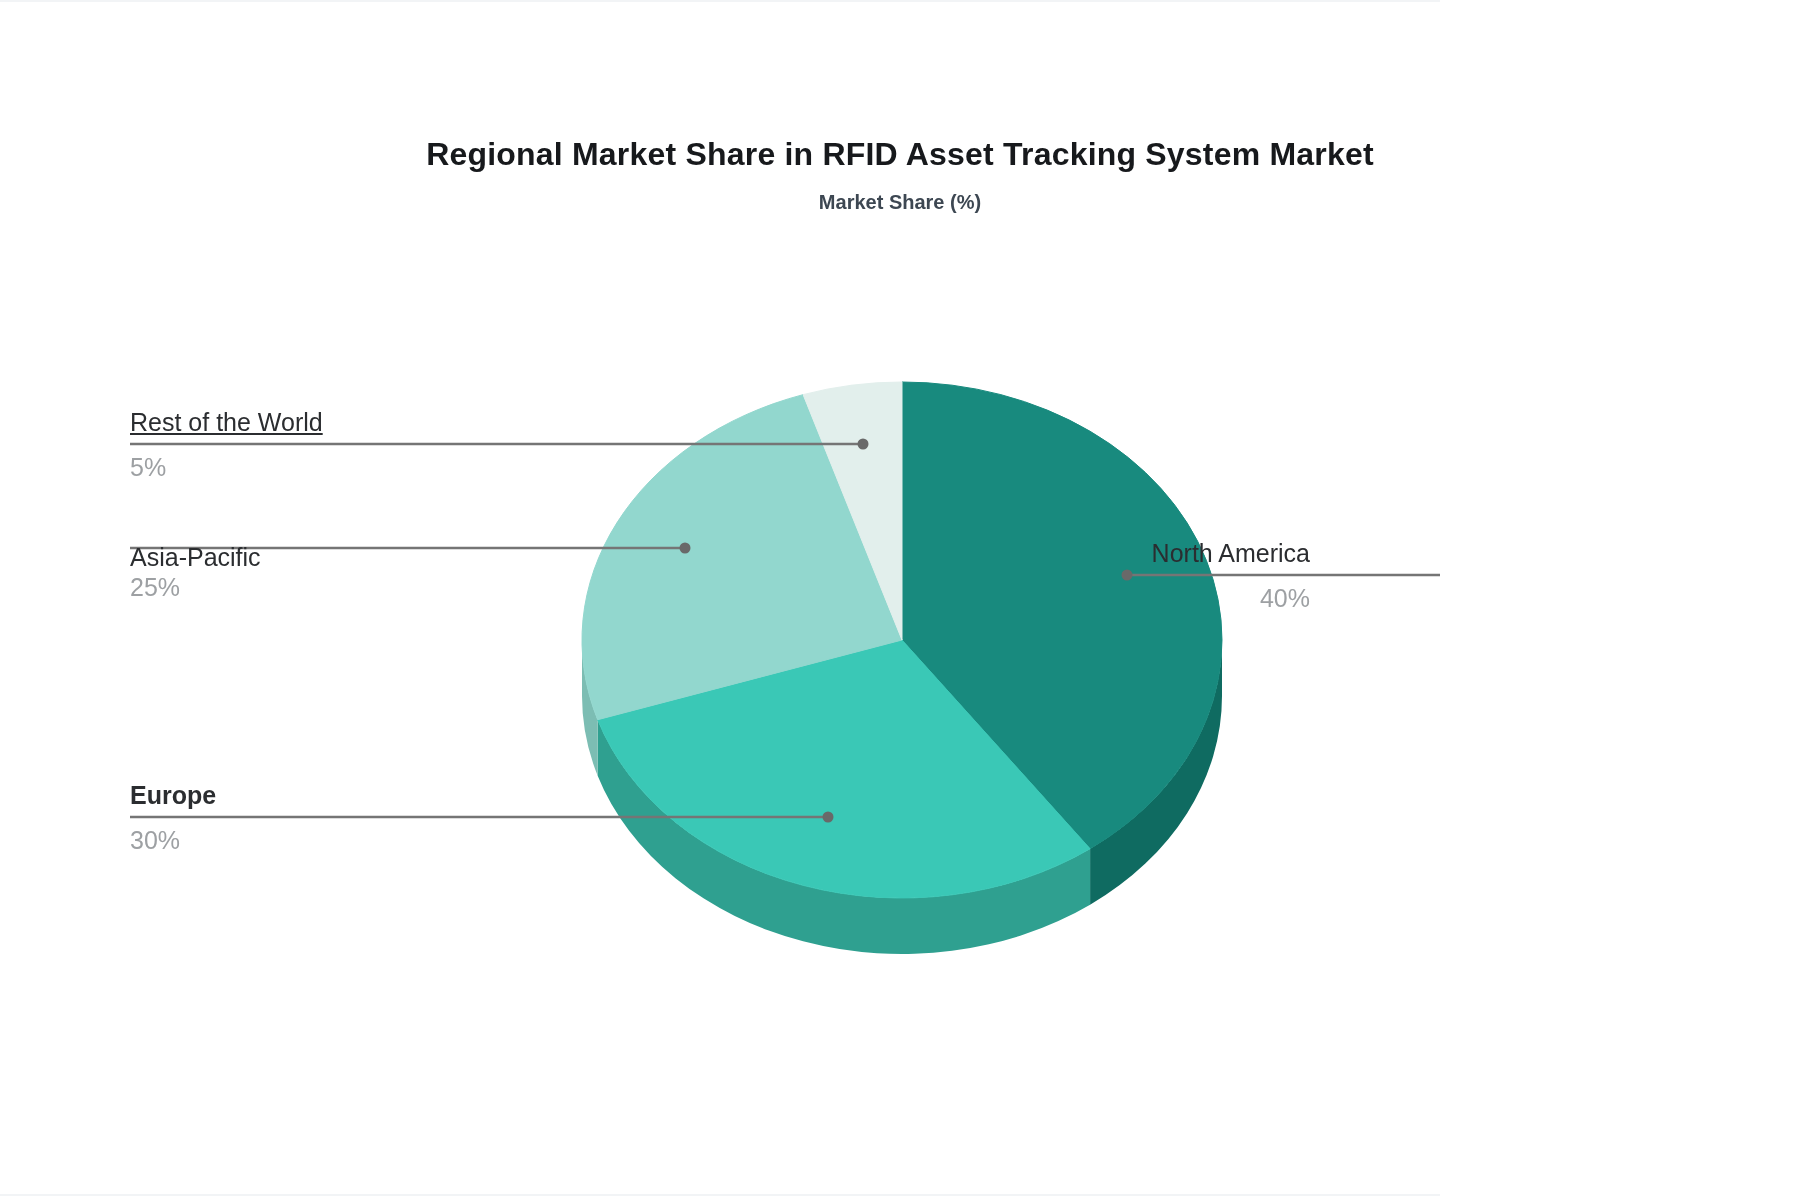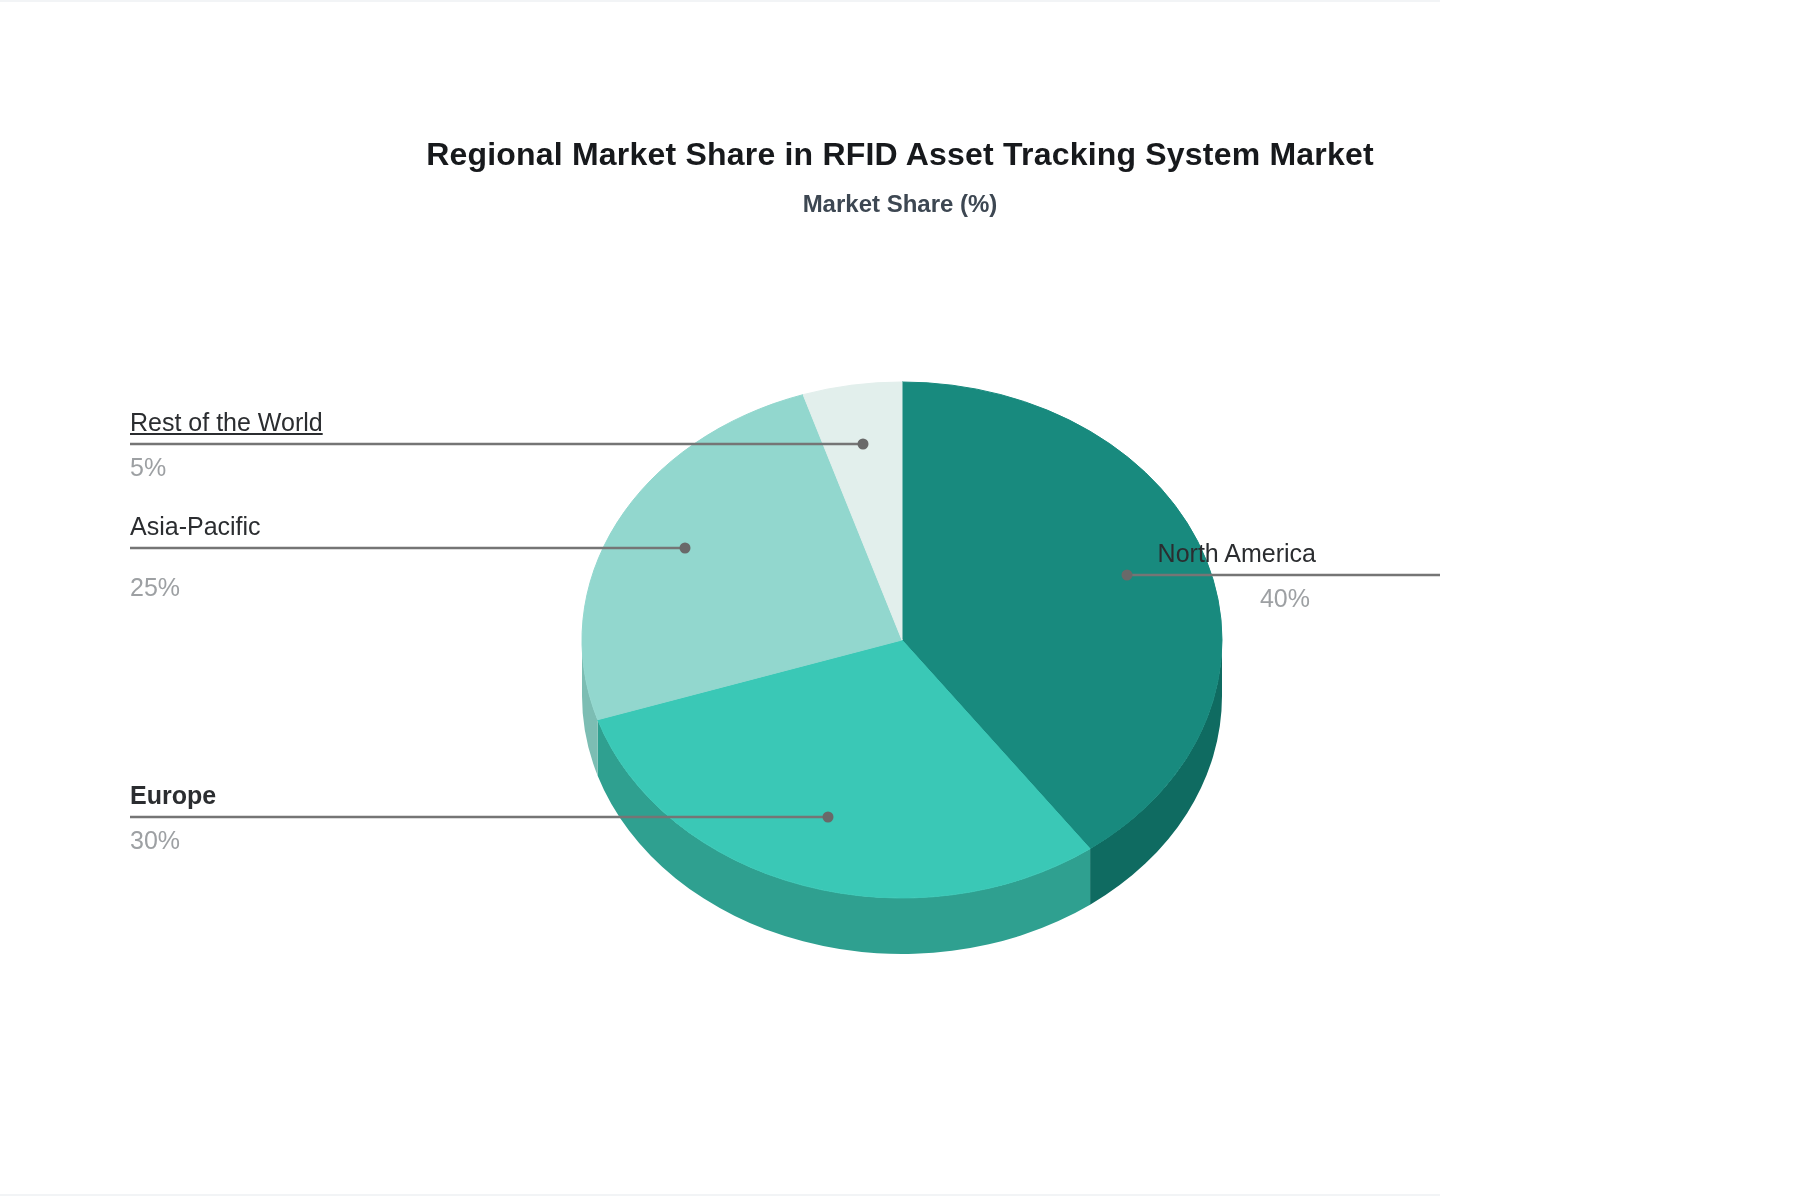--- a/index.html
+++ b/index.html
@@ -16,7 +16,7 @@
   }
   #chart-subtitle{
     position:absolute;top:191px;left:0;width:1800px;text-align:center;
-    font-size:24px;font-weight:700;color:#3d4752;line-height:1.1;
+    font-size:20px;font-weight:700;color:#3d4752;line-height:1.1;
   }
   #pie-svg{position:absolute;left:0;top:0;}
   .callout-label{

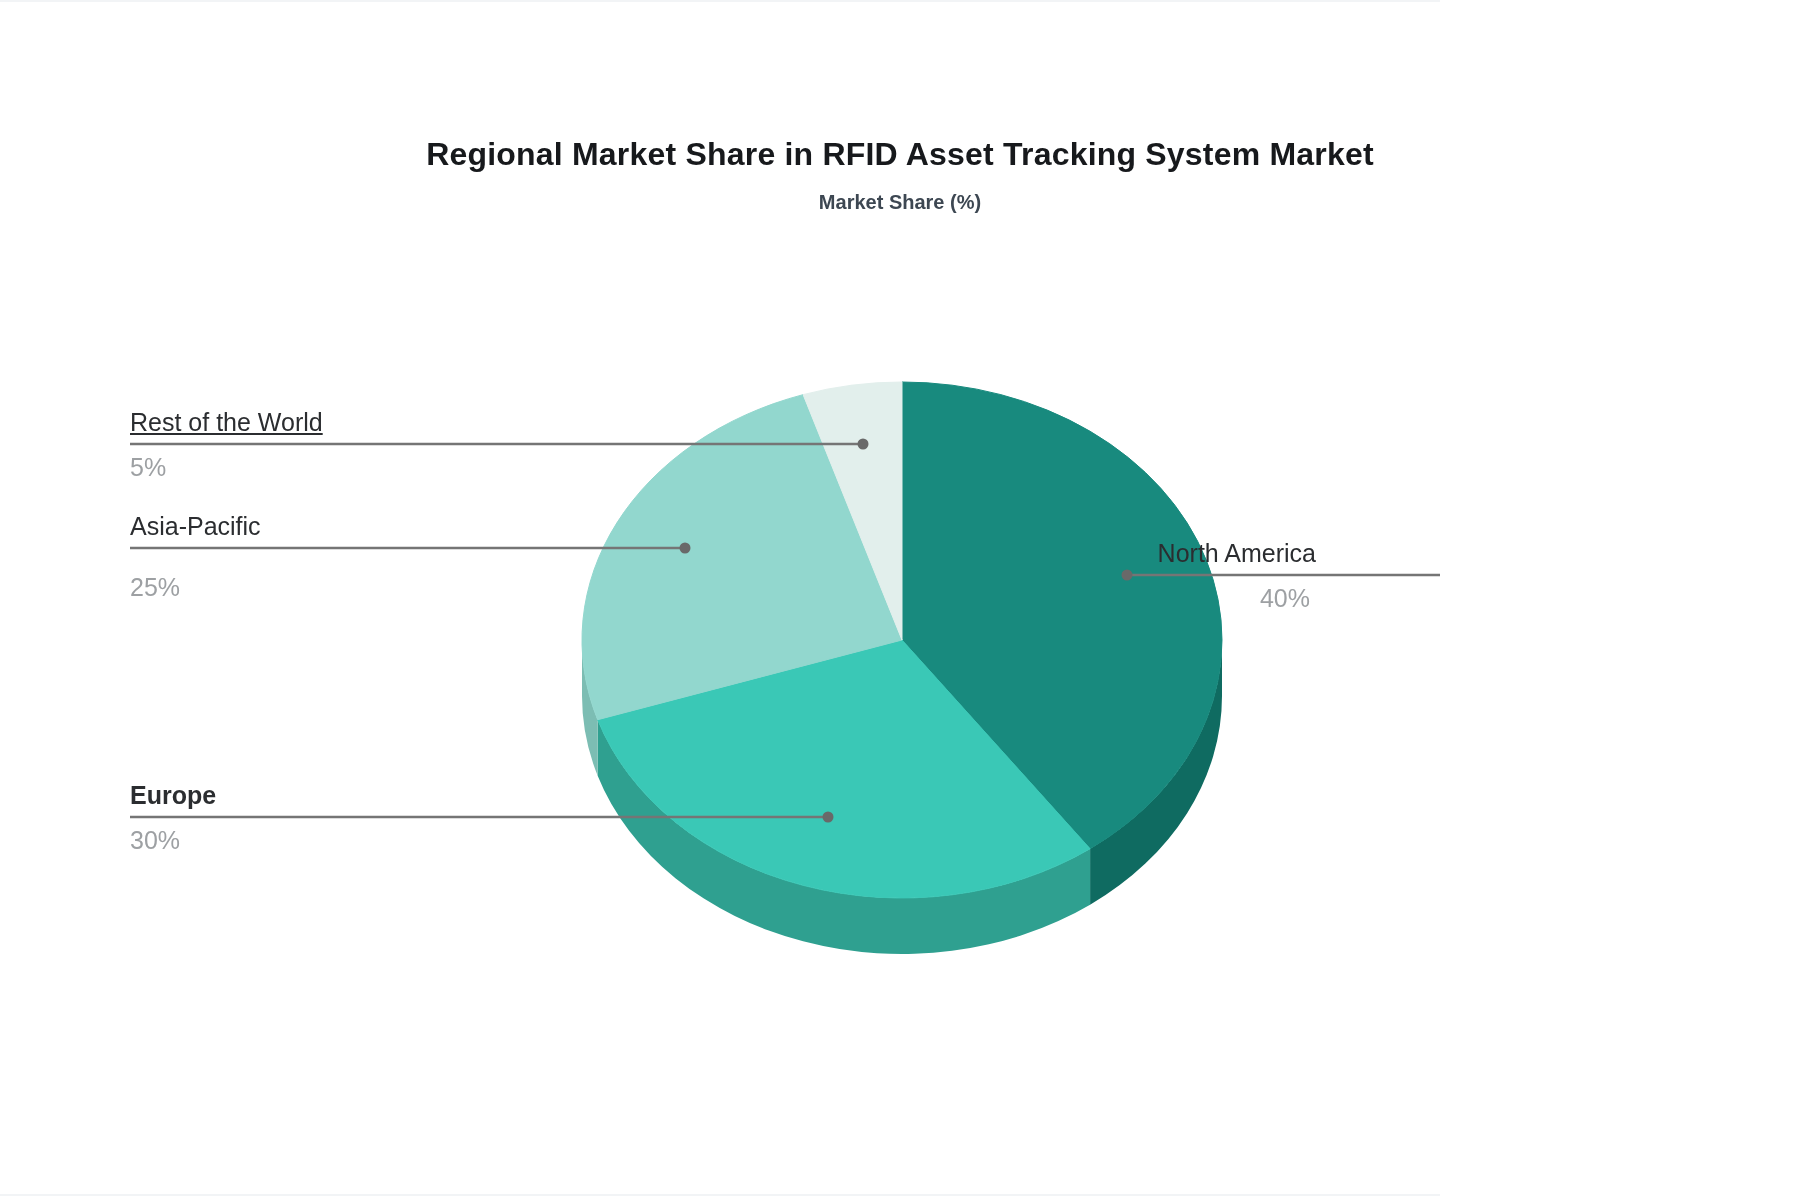--- a/index.html
+++ b/index.html
@@ -64,7 +64,7 @@
       <div class="callout-value" style="top: 583px; right: 130px; text-align: right;">40%</div>
       <div class="callout-label" style="top: 780px; left: 130px; font-weight: bold;">Europe</div>
       <div class="callout-value" style="top: 825px; left: 130px;">30%</div>
-      <div class="callout-label" style="top: 511px; left: 130px;">Asia-Pacific</div>
+      <div class="callout-label" style="top: 542px; left: 130px;">Asia-Pacific</div>
       <div class="callout-value" style="top: 556px; left: 130px; margin-top: 16px;">25%</div>
       <div class="callout-label" style="top: 407px; left: 130px; text-decoration: underline;">Rest of the World</div>
       <div class="callout-value" style="top: 452px; left: 130px;">5%</div>

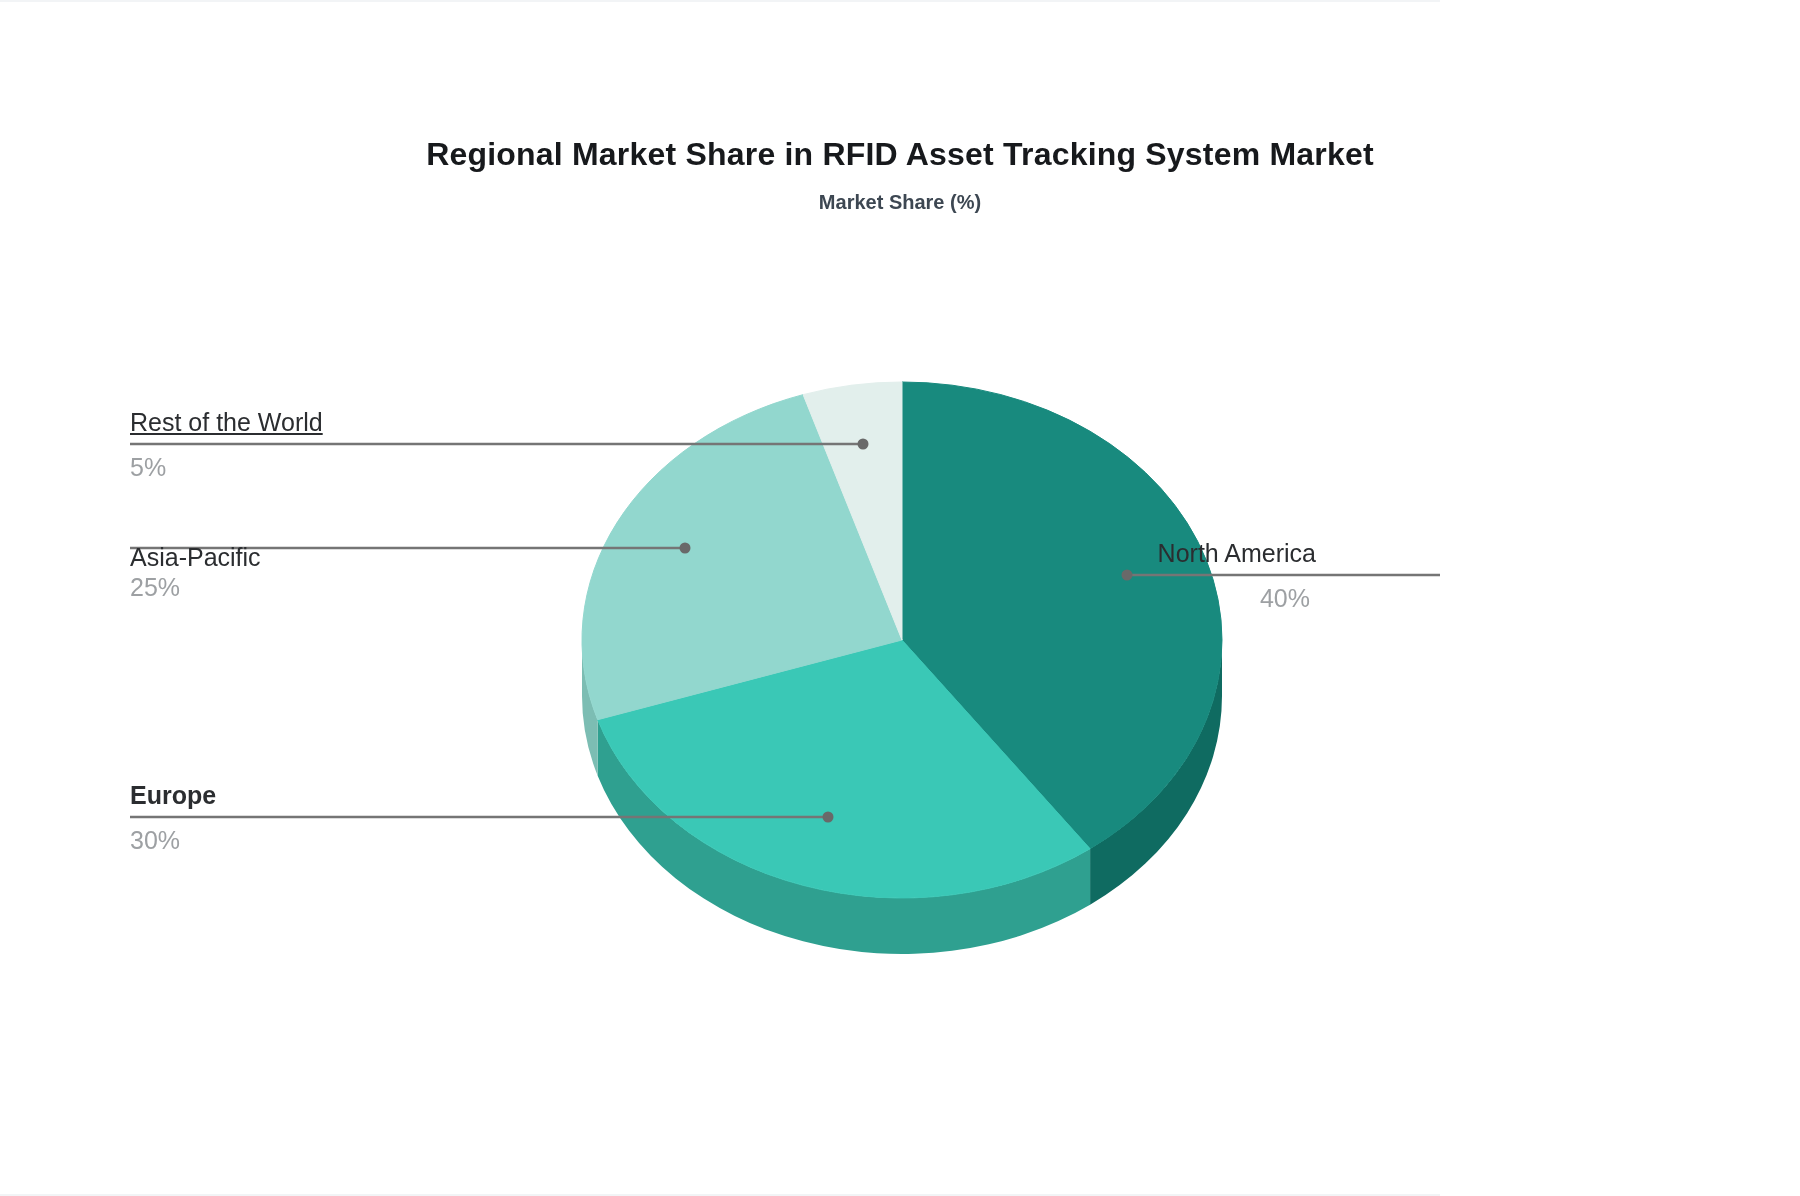--- a/index.html
+++ b/index.html
@@ -60,7 +60,7 @@
     </svg>
 
   <div id="callouts">
-      <div class="callout-label" style="top: 538px; right: 124px; text-align: right;">North America</div>
+      <div class="callout-label" style="top: 538px; right: 130px; text-align: right;">North America</div>
       <div class="callout-value" style="top: 583px; right: 130px; text-align: right;">40%</div>
       <div class="callout-label" style="top: 780px; left: 130px; font-weight: bold;">Europe</div>
       <div class="callout-value" style="top: 825px; left: 130px;">30%</div>

